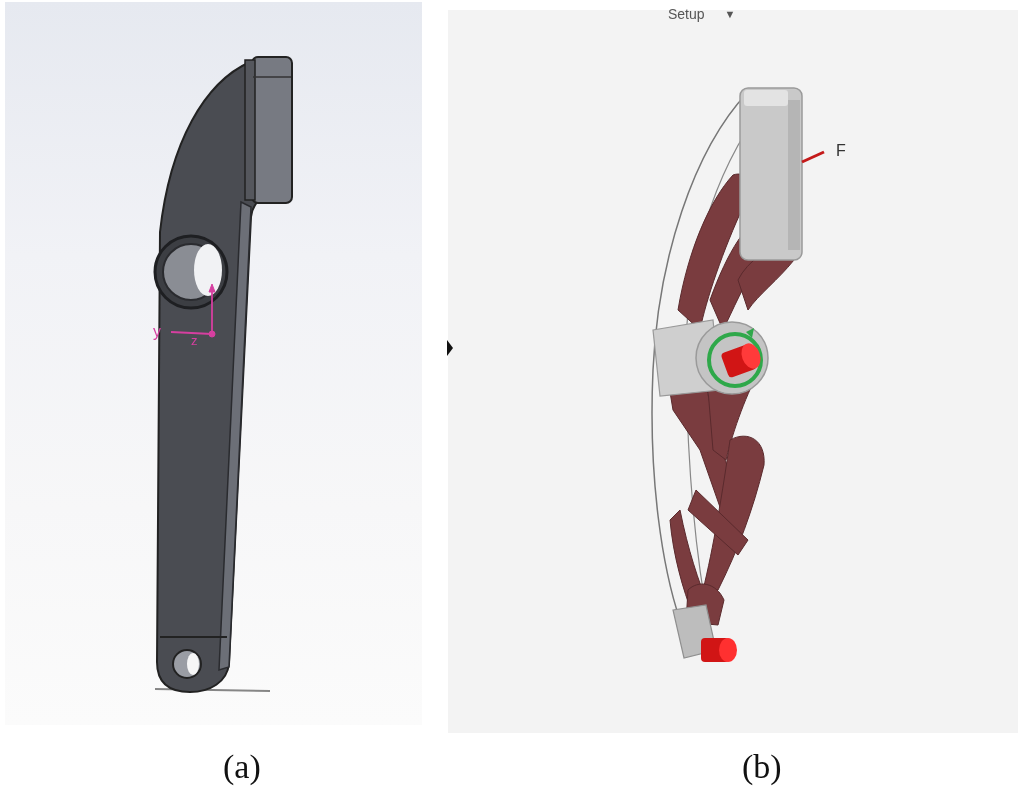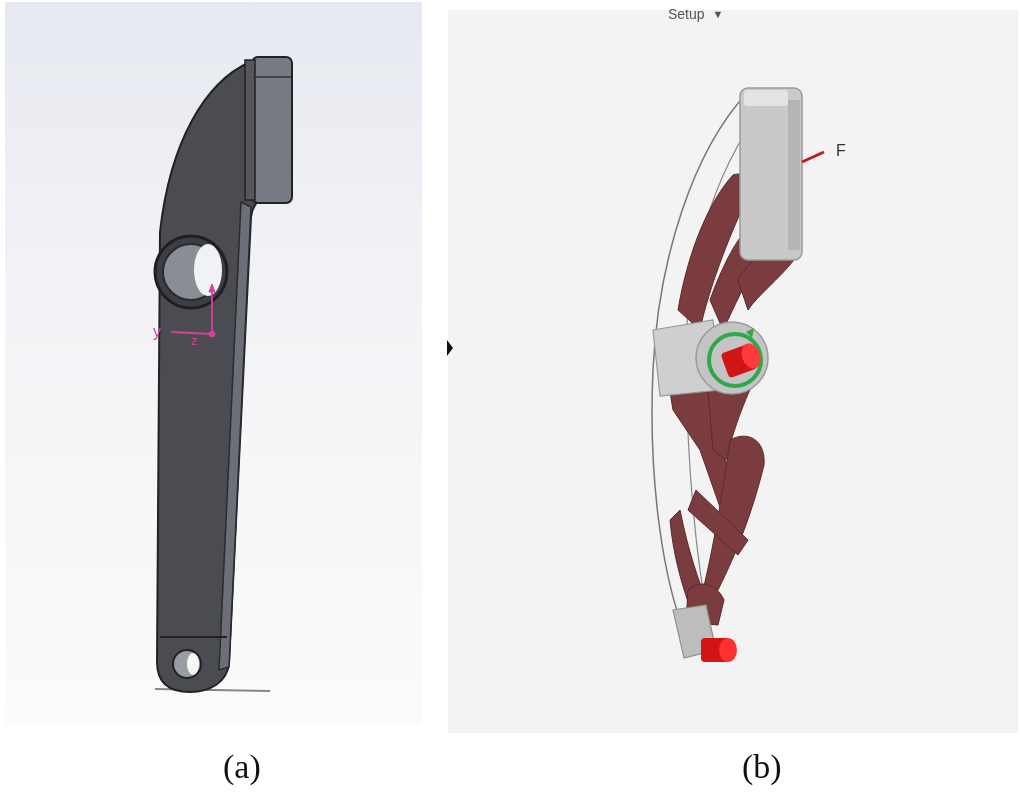--- a/index.html
+++ b/index.html
@@ -11,7 +11,7 @@
   .caption { position:absolute; top:748px; font-family:"Liberation Serif", serif; font-size:34px; color:#111; }
   #caption-a { left:223px; }
   #caption-b { left:742px; }
-  .setup { position:absolute; left:668px; top:6px; font-size:14px; color:#555; display:flex; align-items:center; gap:8px; z-index:3; }
+  .setup { position:absolute; left:668px; top:6px; font-size:14px; color:#555; display:flex; align-items:center; gap:20px; z-index:3; }
   .setup .tri { font-size:11px; color:#555; }
   .f-label { position:absolute; left:836px; top:142px; font-size:16px; color:#333; z-index:3; }
   .side-arrow { position:absolute; left:447px; top:340px; width:0; height:0; border-top:8px solid transparent; border-bottom:8px solid transparent; border-left:6px solid #111; z-index:3; }

